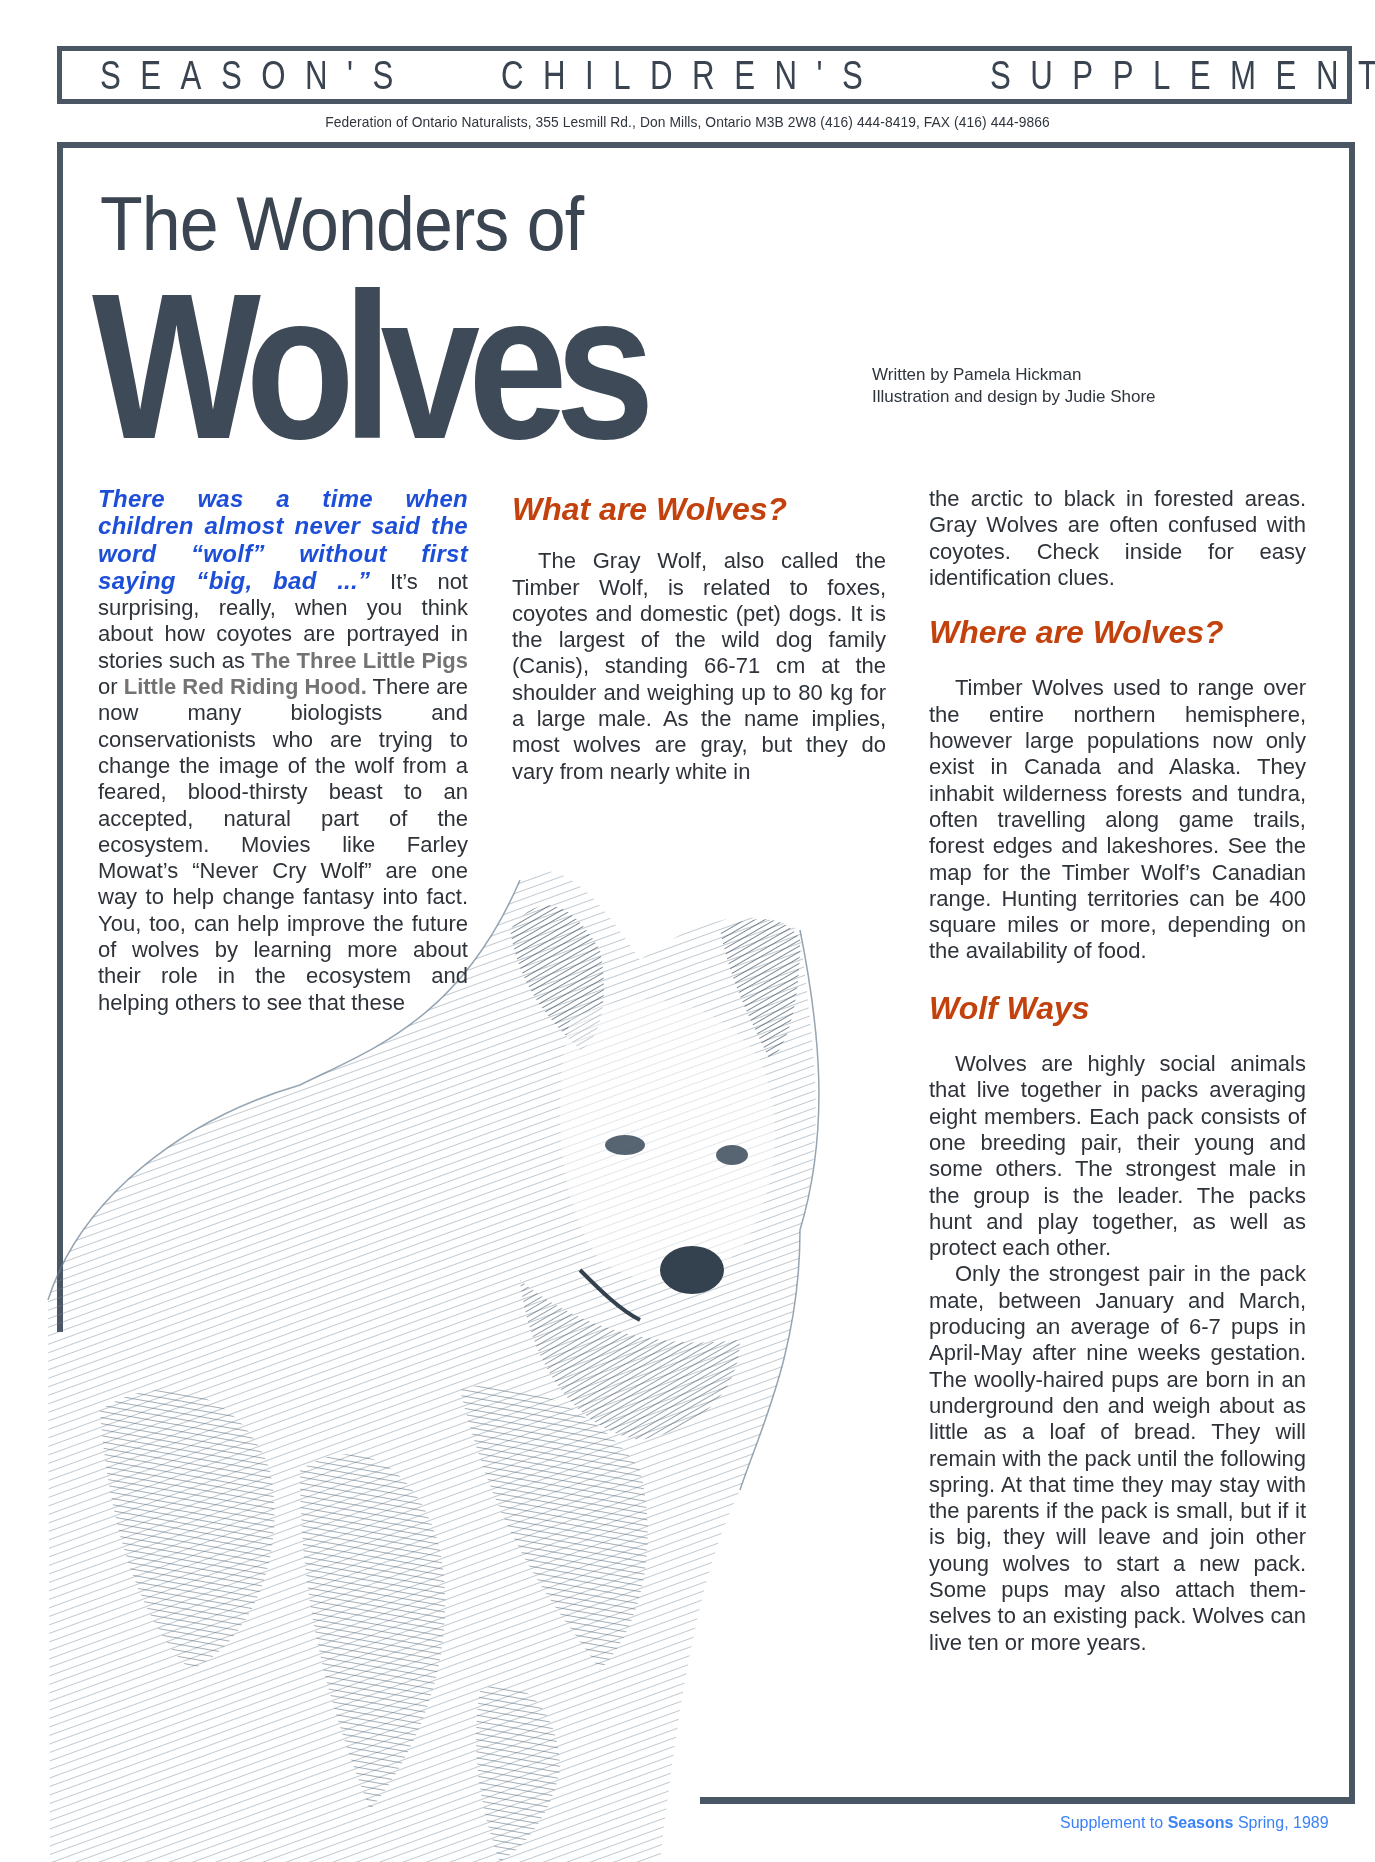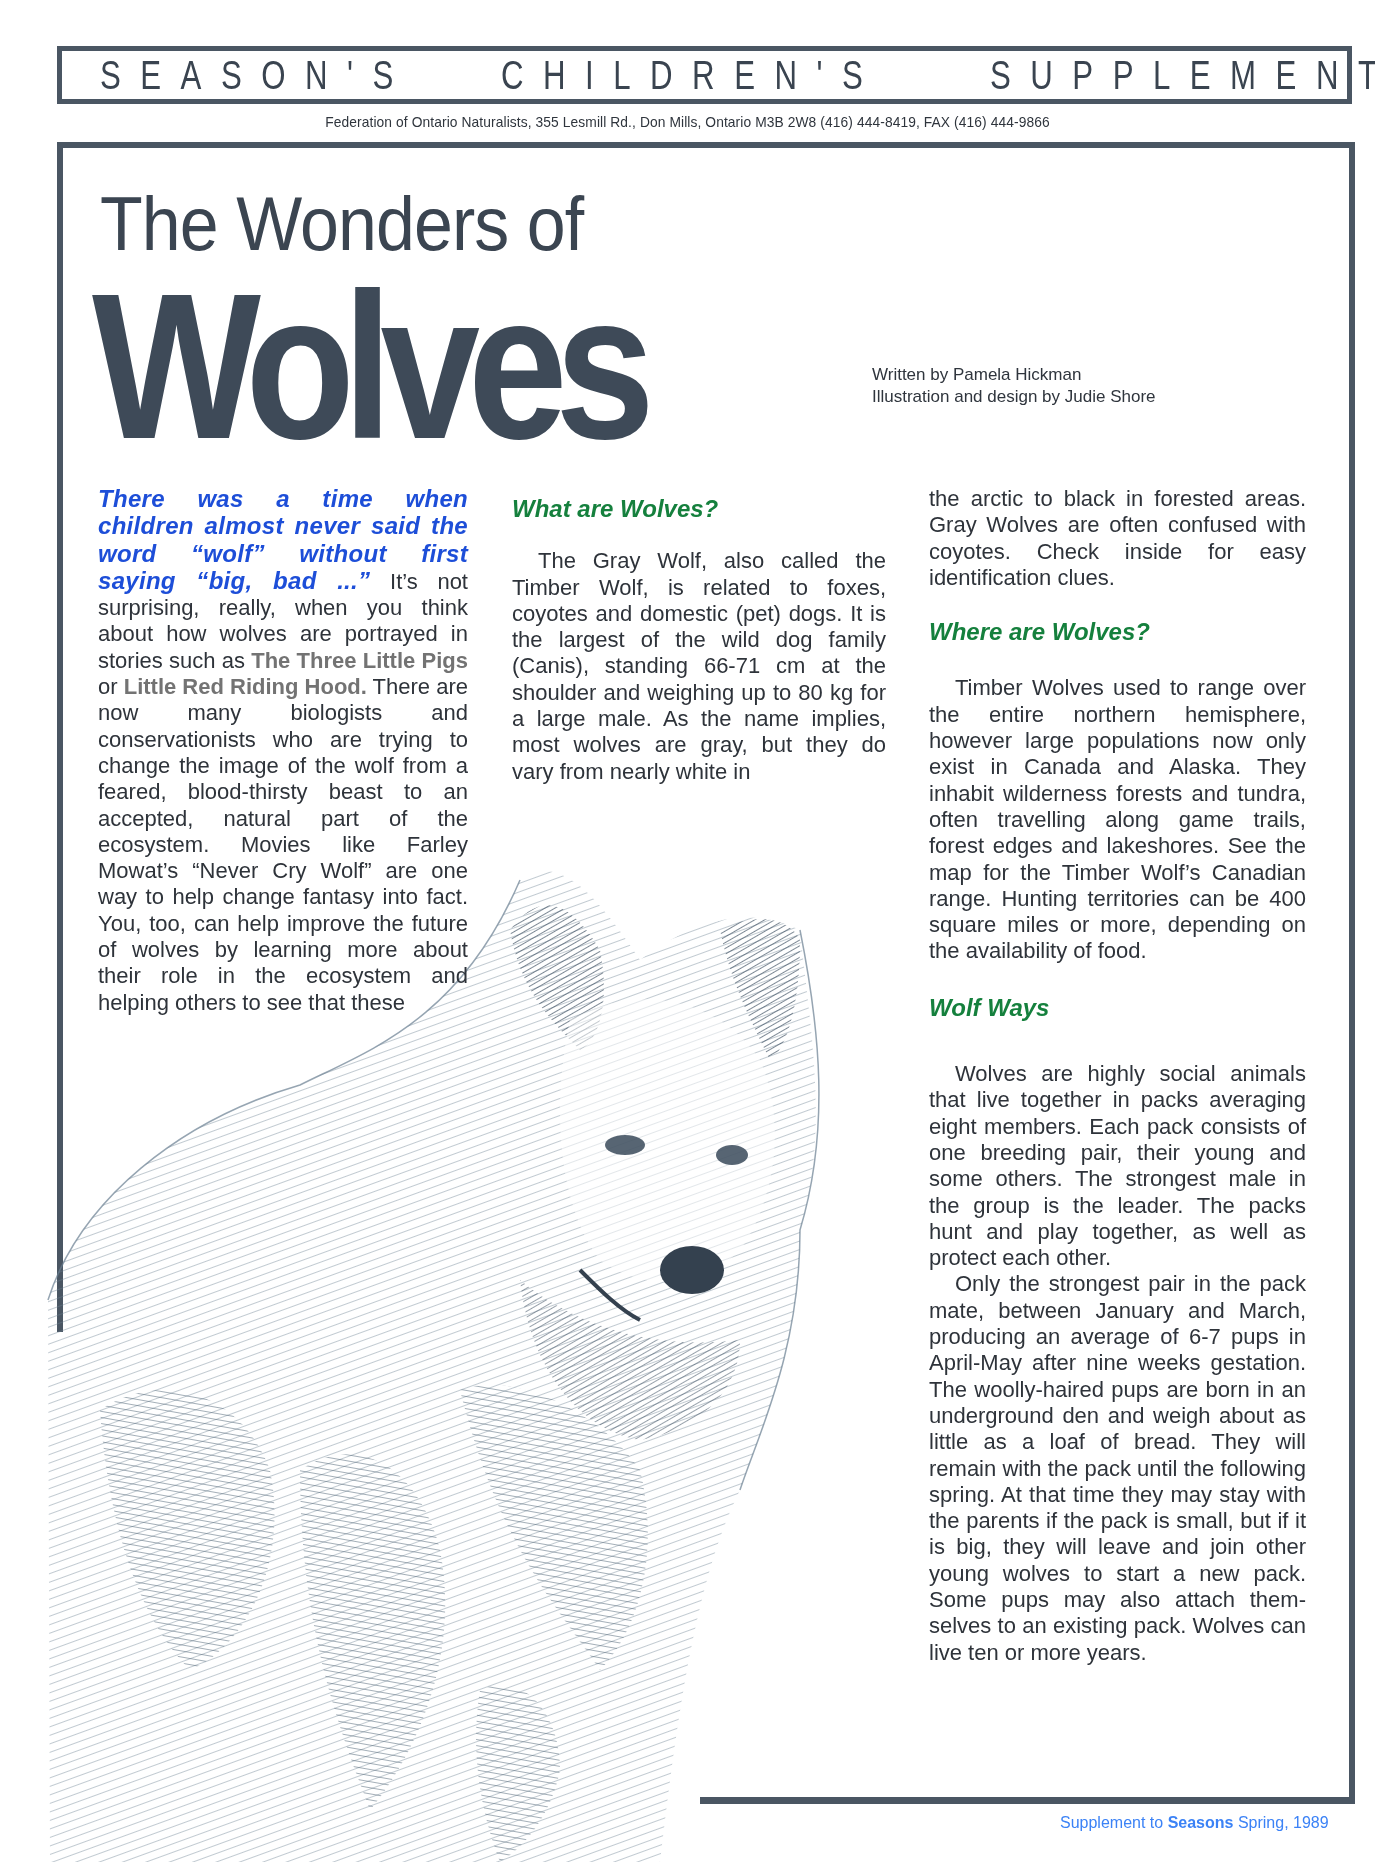--- a/index.html
+++ b/index.html
@@ -51,7 +51,7 @@
   .col3 { left: 929px; top: 486px; width: 377px; }
   .lead { font-weight: 800; font-style: italic; color: #1d4ed8; font-size: 24px; letter-spacing: 0.3px; }
   .bold { font-weight: 700; color: #737373; }
-  .heading { font-weight: 800; font-style: italic; color: #15803d; font-size: 24px; margin: 14px 0 0 0; }
+  .heading { font-weight: 800; font-style: italic; color: #c2410c; font-size: 32px; margin: 14px 0 0 0; }
   .indent { text-indent: 26px; }
 
   

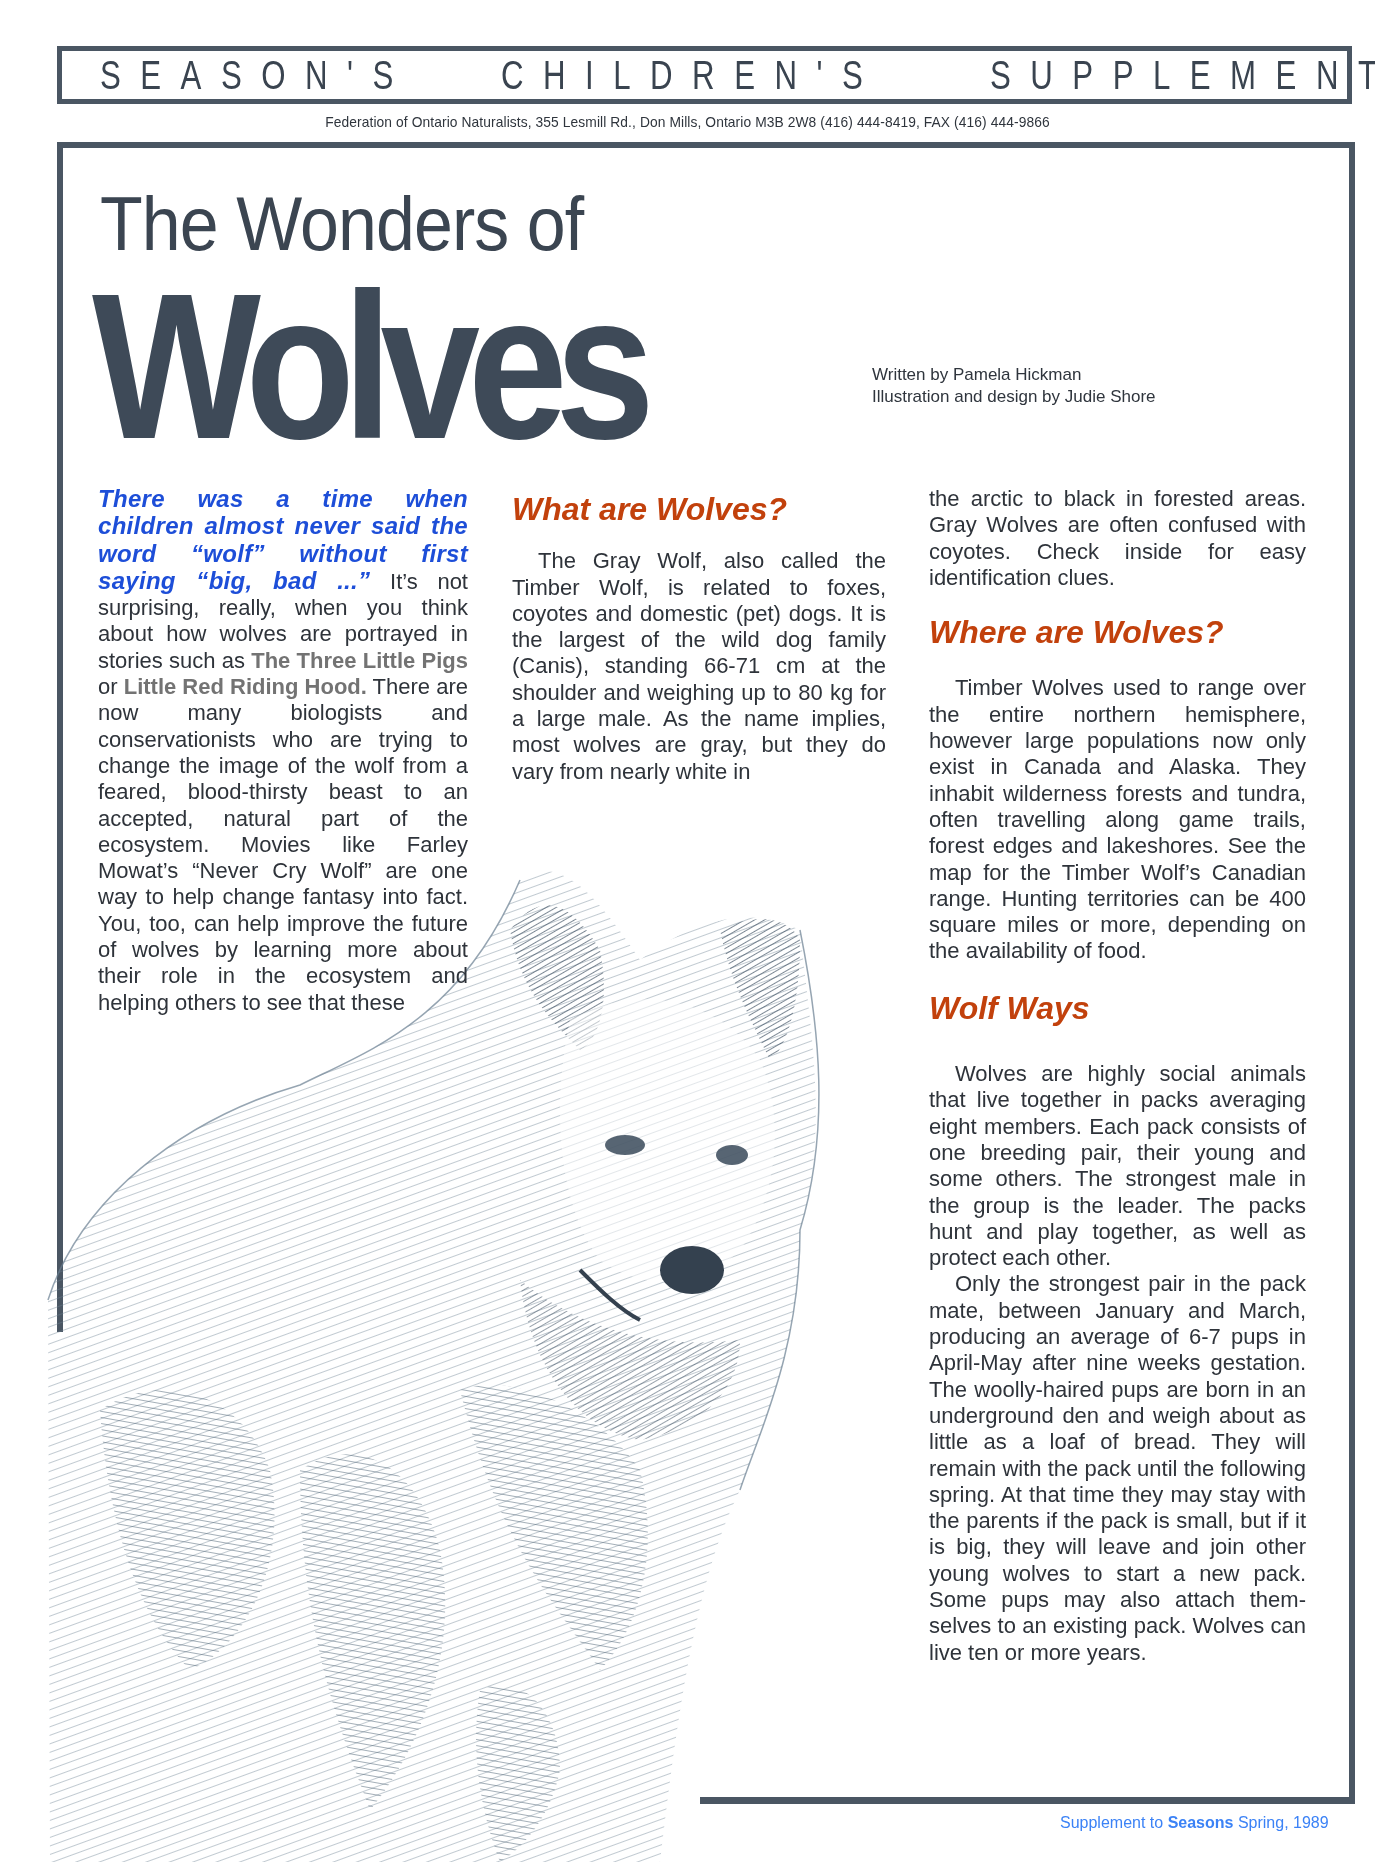--- a/index.html
+++ b/index.html
@@ -123,7 +123,7 @@
 
 <div class="col col1">
   <p>
-    <span class="lead">There was a time when children almost never said the word “wolf” without first saying “big, bad ...”</span><span> It’s not surprising, really, when you think about how wolves are portrayed in stories such as </span><span class="bold">The Three Little Pigs</span><span> or </span><span class="bold">Little Red Riding Hood.</span>
+    <span class="lead">There was a time when children almost never said the word “wolf” without first saying “big, bad ...”</span><span> It’s not surprising, really, when you think about how coyotes are portrayed in stories such as </span><span class="bold">The Three Little Pigs</span><span> or </span><span class="bold">Little Red Riding Hood.</span>
     <span>There are now many biologists and conservationists who are trying to change the image of the wolf from a feared, blood-thirsty beast to an accepted, natural part of the ecosystem. Movies like Farley Mowat’s “Never Cry Wolf” are one way to help change fantasy into fact. You, too, can help improve the future of wolves by learning more about their role in the ecosystem and helping others to see that these</span>
   </p>
 </div>

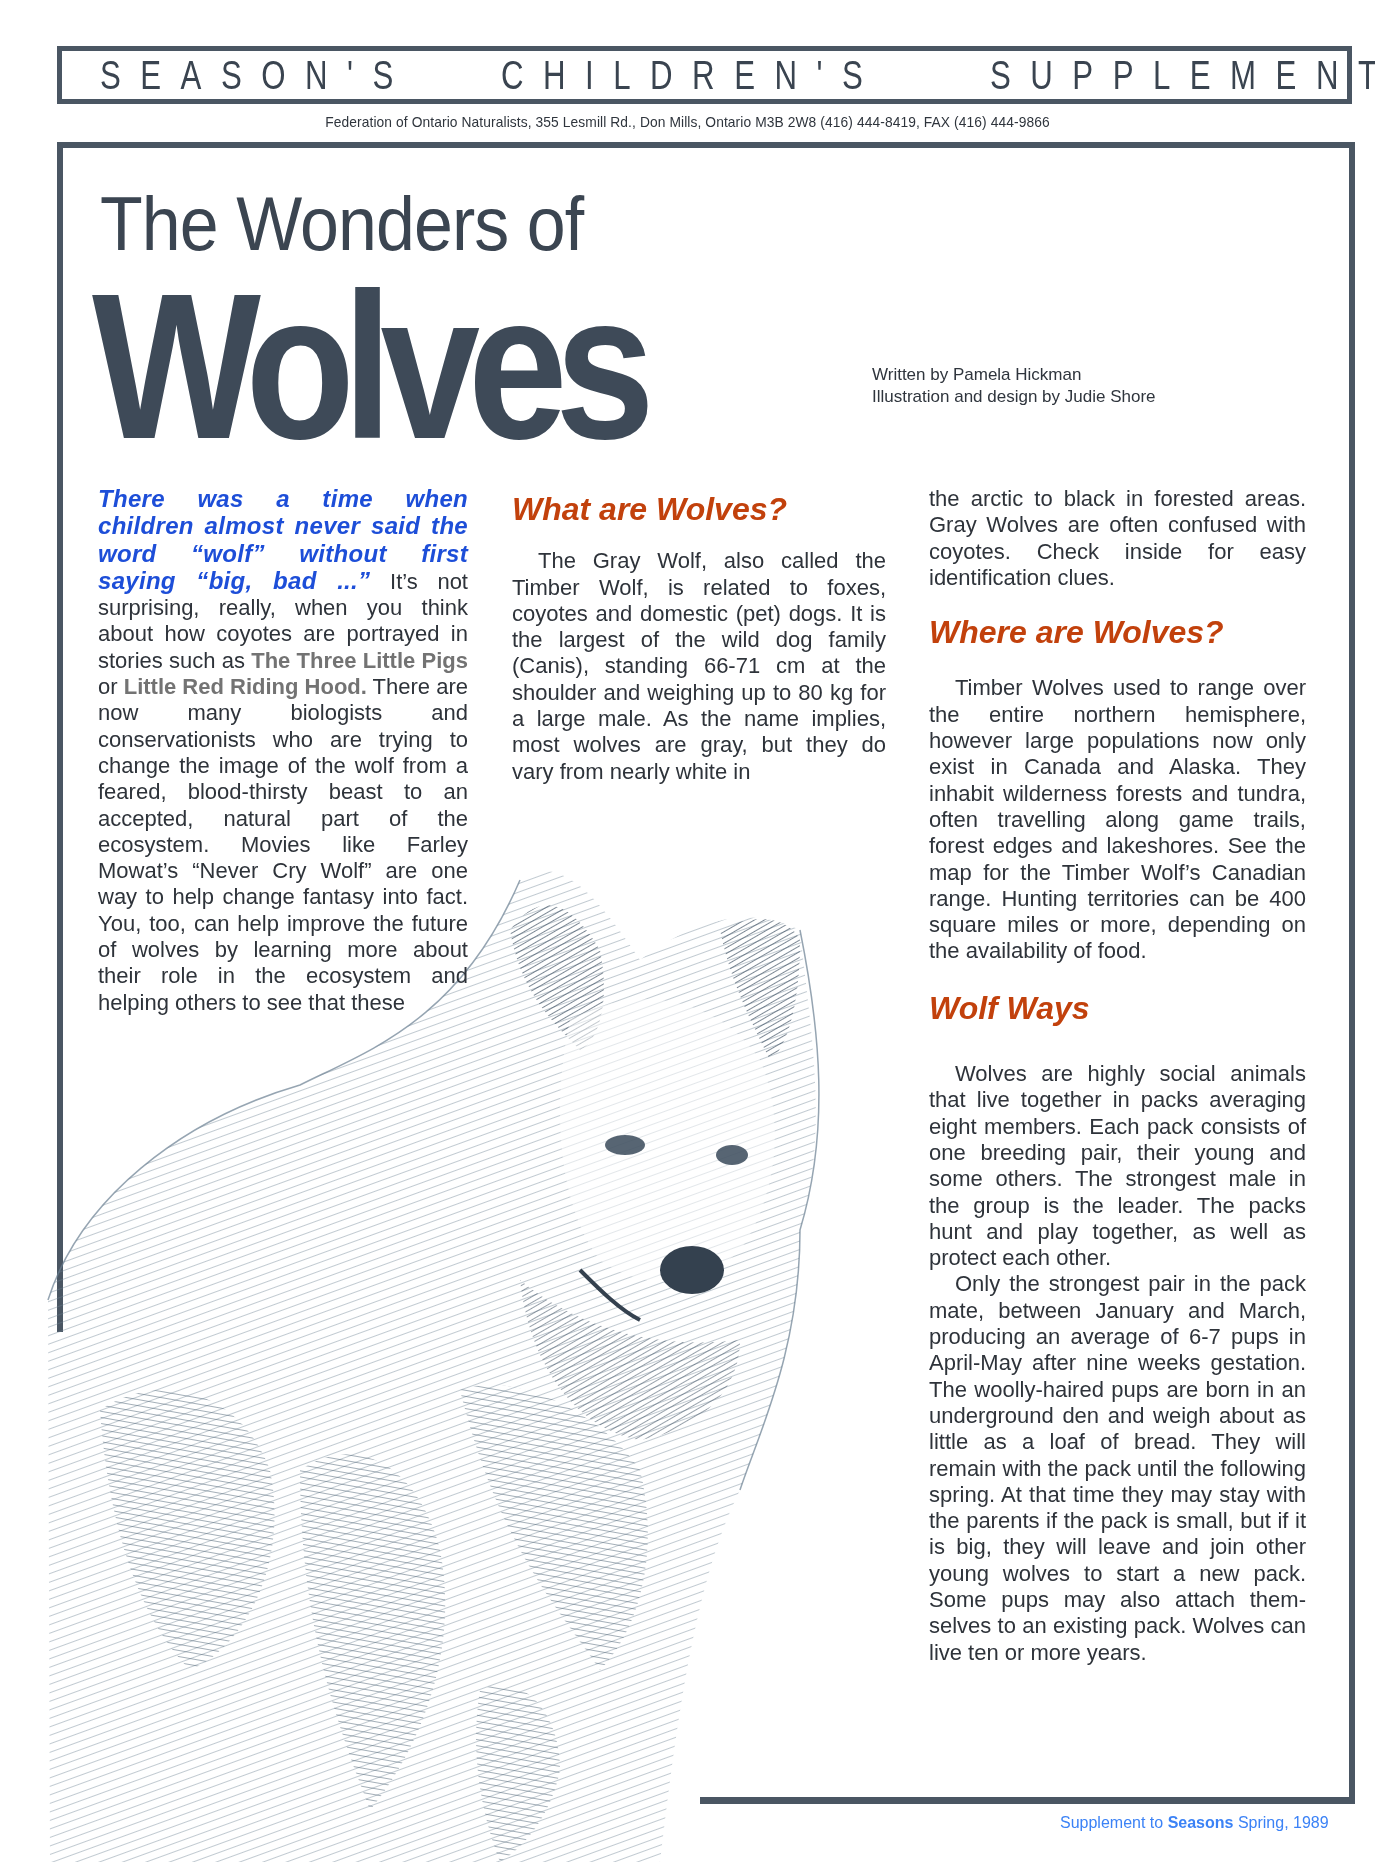--- a/index.html
+++ b/index.html
@@ -137,7 +137,7 @@
   <p>the arctic to black in forested areas. Gray Wolves are often confused with coyotes. Check inside for easy identification clues.</p>
   <h3 class="heading" style="margin-top:28px;margin-bottom:30px;">Where are Wolves?</h3>
   <p class="indent">Timber Wolves used to range over the entire northern hemisphere, however large populations now only exist in Canada and Alaska. They inhabit wilderness forests and tundra, often travelling along game trails, forest edges and lakeshores. See the map for the Timber Wolf’s Canadian range. Hunting territories can be 400 square miles or more, depending on the availability of food.</p>
-  <h3 class="heading" style="margin-top:30px;margin-bottom:40px;">Wolf Ways</h3>
+  <h3 class="heading" style="margin-top:30px;margin-bottom:30px;">Wolf Ways</h3>
   <p class="indent">Wolves are highly social animals that live together in packs averaging eight members. Each pack consists of one breeding pair, their young and some others. The strongest male in the group is the leader. The packs hunt and play together, as well as protect each other.</p>
   <p class="indent">Only the strongest pair in the pack mate, between January and March, producing an average of 6-7 pups in April-May after nine weeks gestation. The woolly-haired pups are born in an underground den and weigh about as little as a loaf of bread. They will remain with the pack until the following spring. At that time they may stay with the parents if the pack is small, but if it is big, they will leave and join other young wolves to start a new pack. Some pups may also attach them-selves to an existing pack. Wolves can live ten or more years.</p>
 </div>

